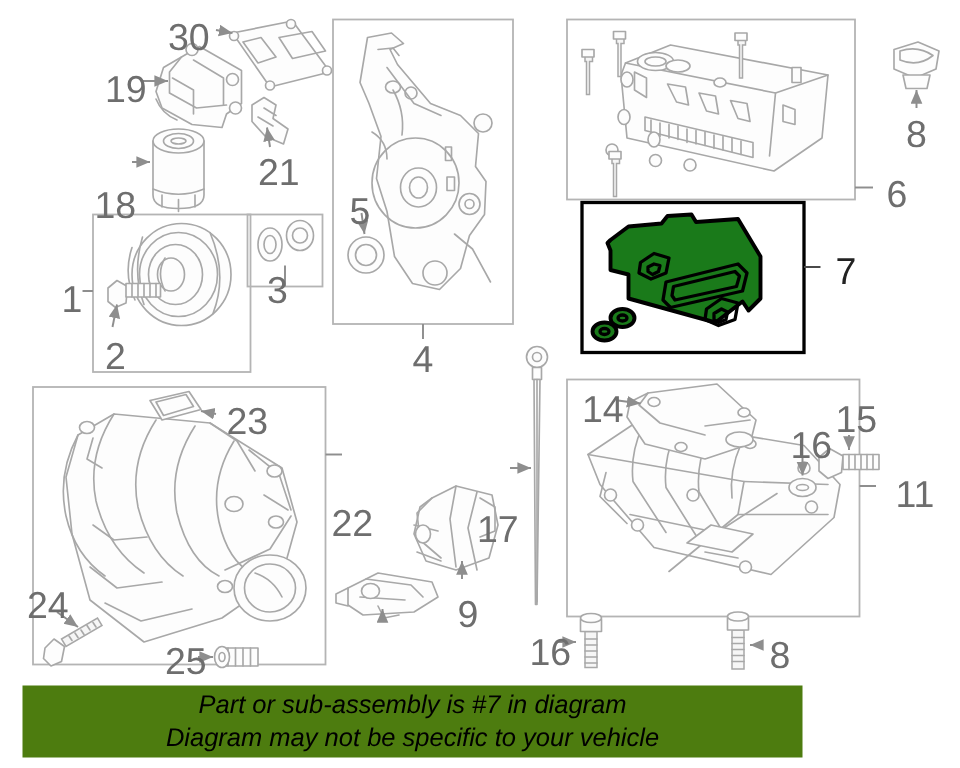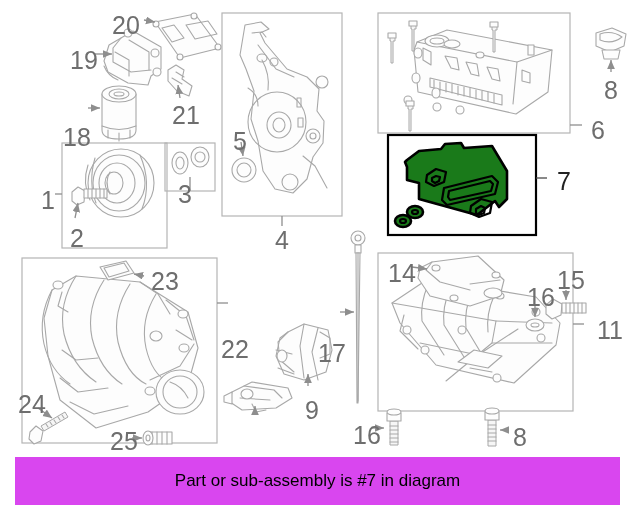--- a/index.html
+++ b/index.html
@@ -384,7 +384,7 @@
   <div class="num" style="left:318px;top:305px;margin-top:36px;">17</div>
   <div class="num" style="left:63px;top:101px;margin-top:24px;">18</div>
   <div class="num" style="left:70px;top:48px;">19</div>
-  <div class="num" style="left:112px;top:13px;">20</div>
+  <div class="num" style="left:112px;top:13px;">30</div>
   <div class="num" style="left:172px;top:103px;">21</div>
   <div class="num" style="left:221px;top:294px;margin-top:43px;">22</div>
   <div class="num" style="left:151px;top:269px;">23</div>

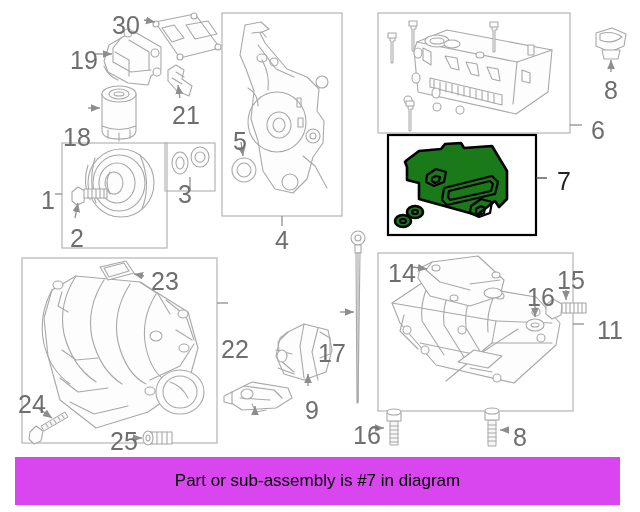--- a/index.html
+++ b/index.html
@@ -28,13 +28,14 @@
   #notice-banner{
     position:absolute;
     left:15px; top:457px;
-    width:605px; height:48px;
-    background:#d946ef;
+    width:520px; height:48px;
+    background:#4d7c0f;
     display:flex;
     flex-direction:column;
     align-items:center;
     justify-content:center;
     box-sizing:border-box;
+    font-style:italic;
   }
   #notice-banner .line{
     color:#000000;

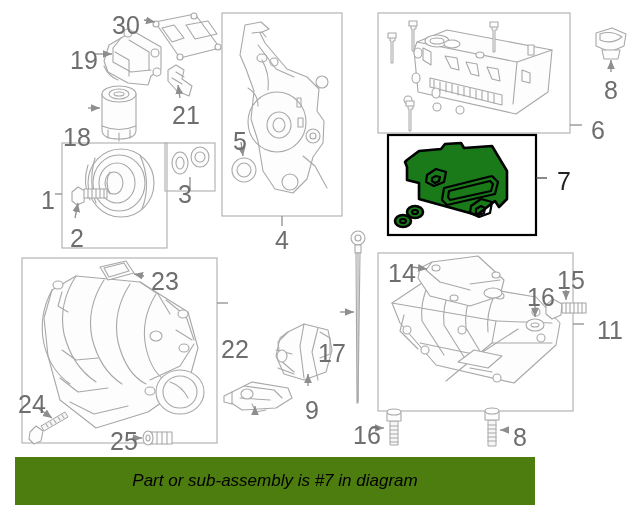--- a/index.html
+++ b/index.html
@@ -394,6 +394,7 @@
 
   <div id="notice-banner">
     <div class="line">Part or sub-assembly is #7 in diagram</div>
+    <div class="line">Diagram may not be specific to your vehicle</div>
   </div>
 
 </div>

